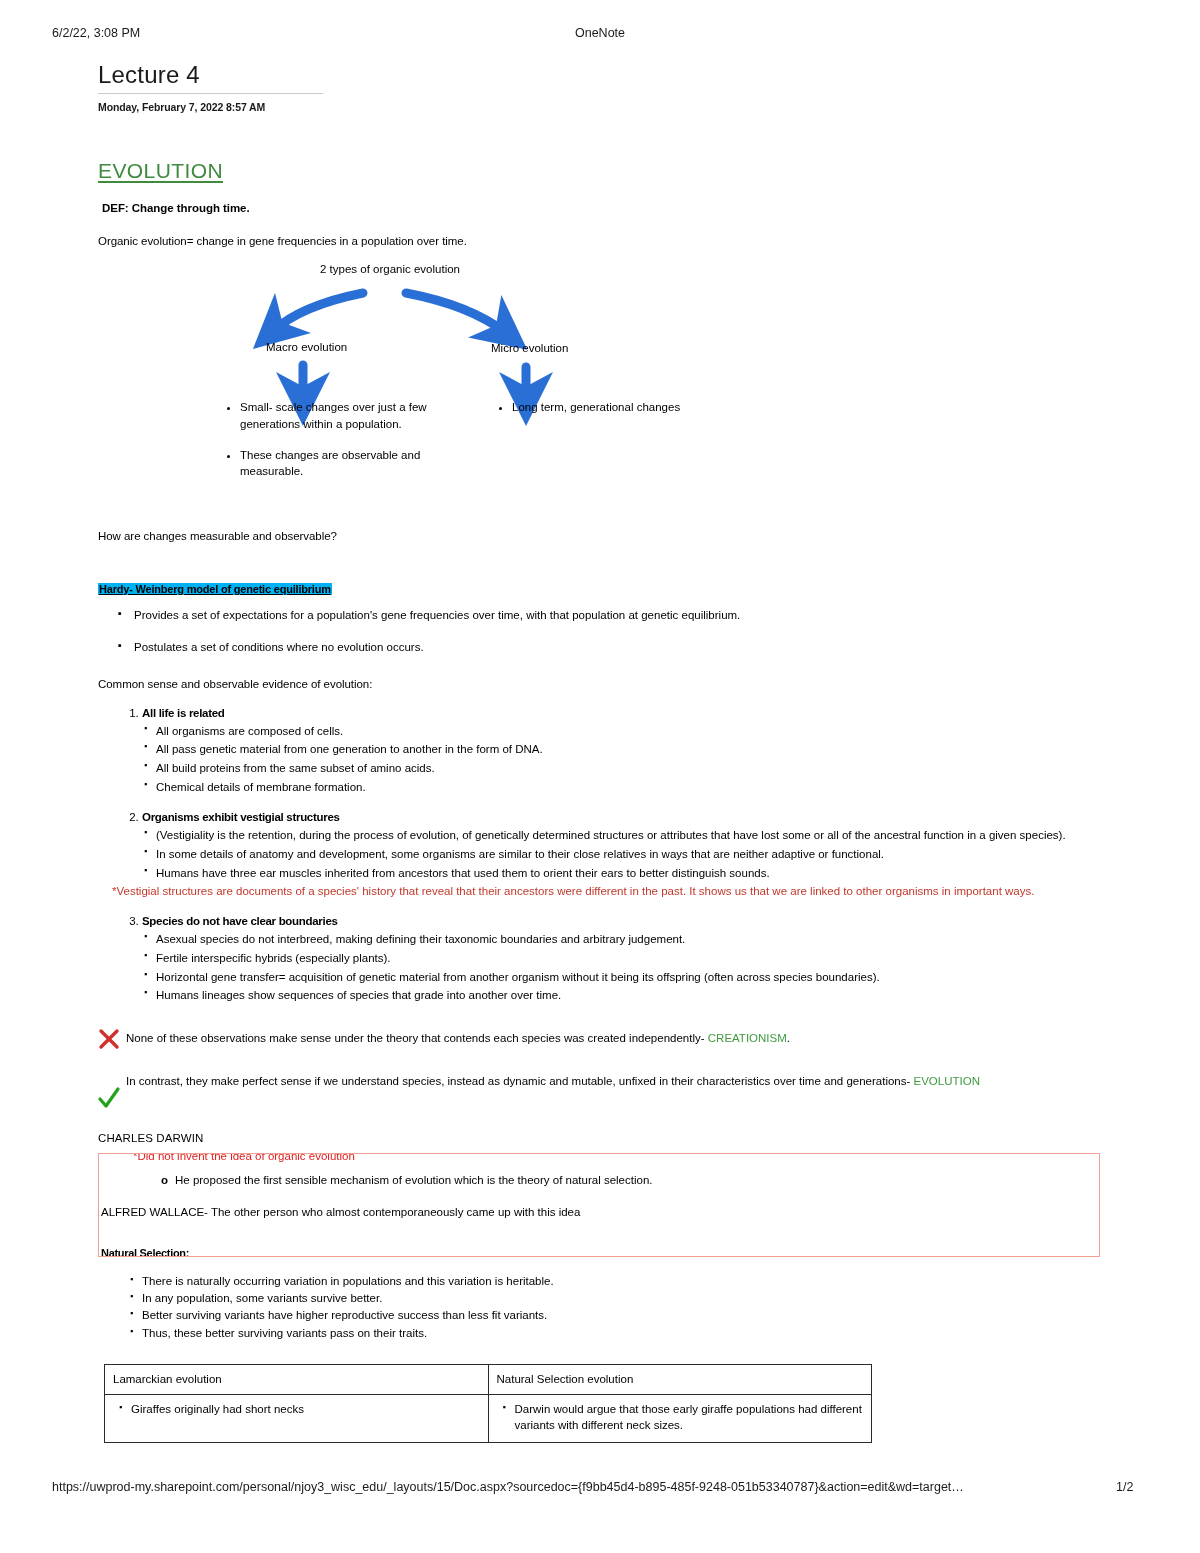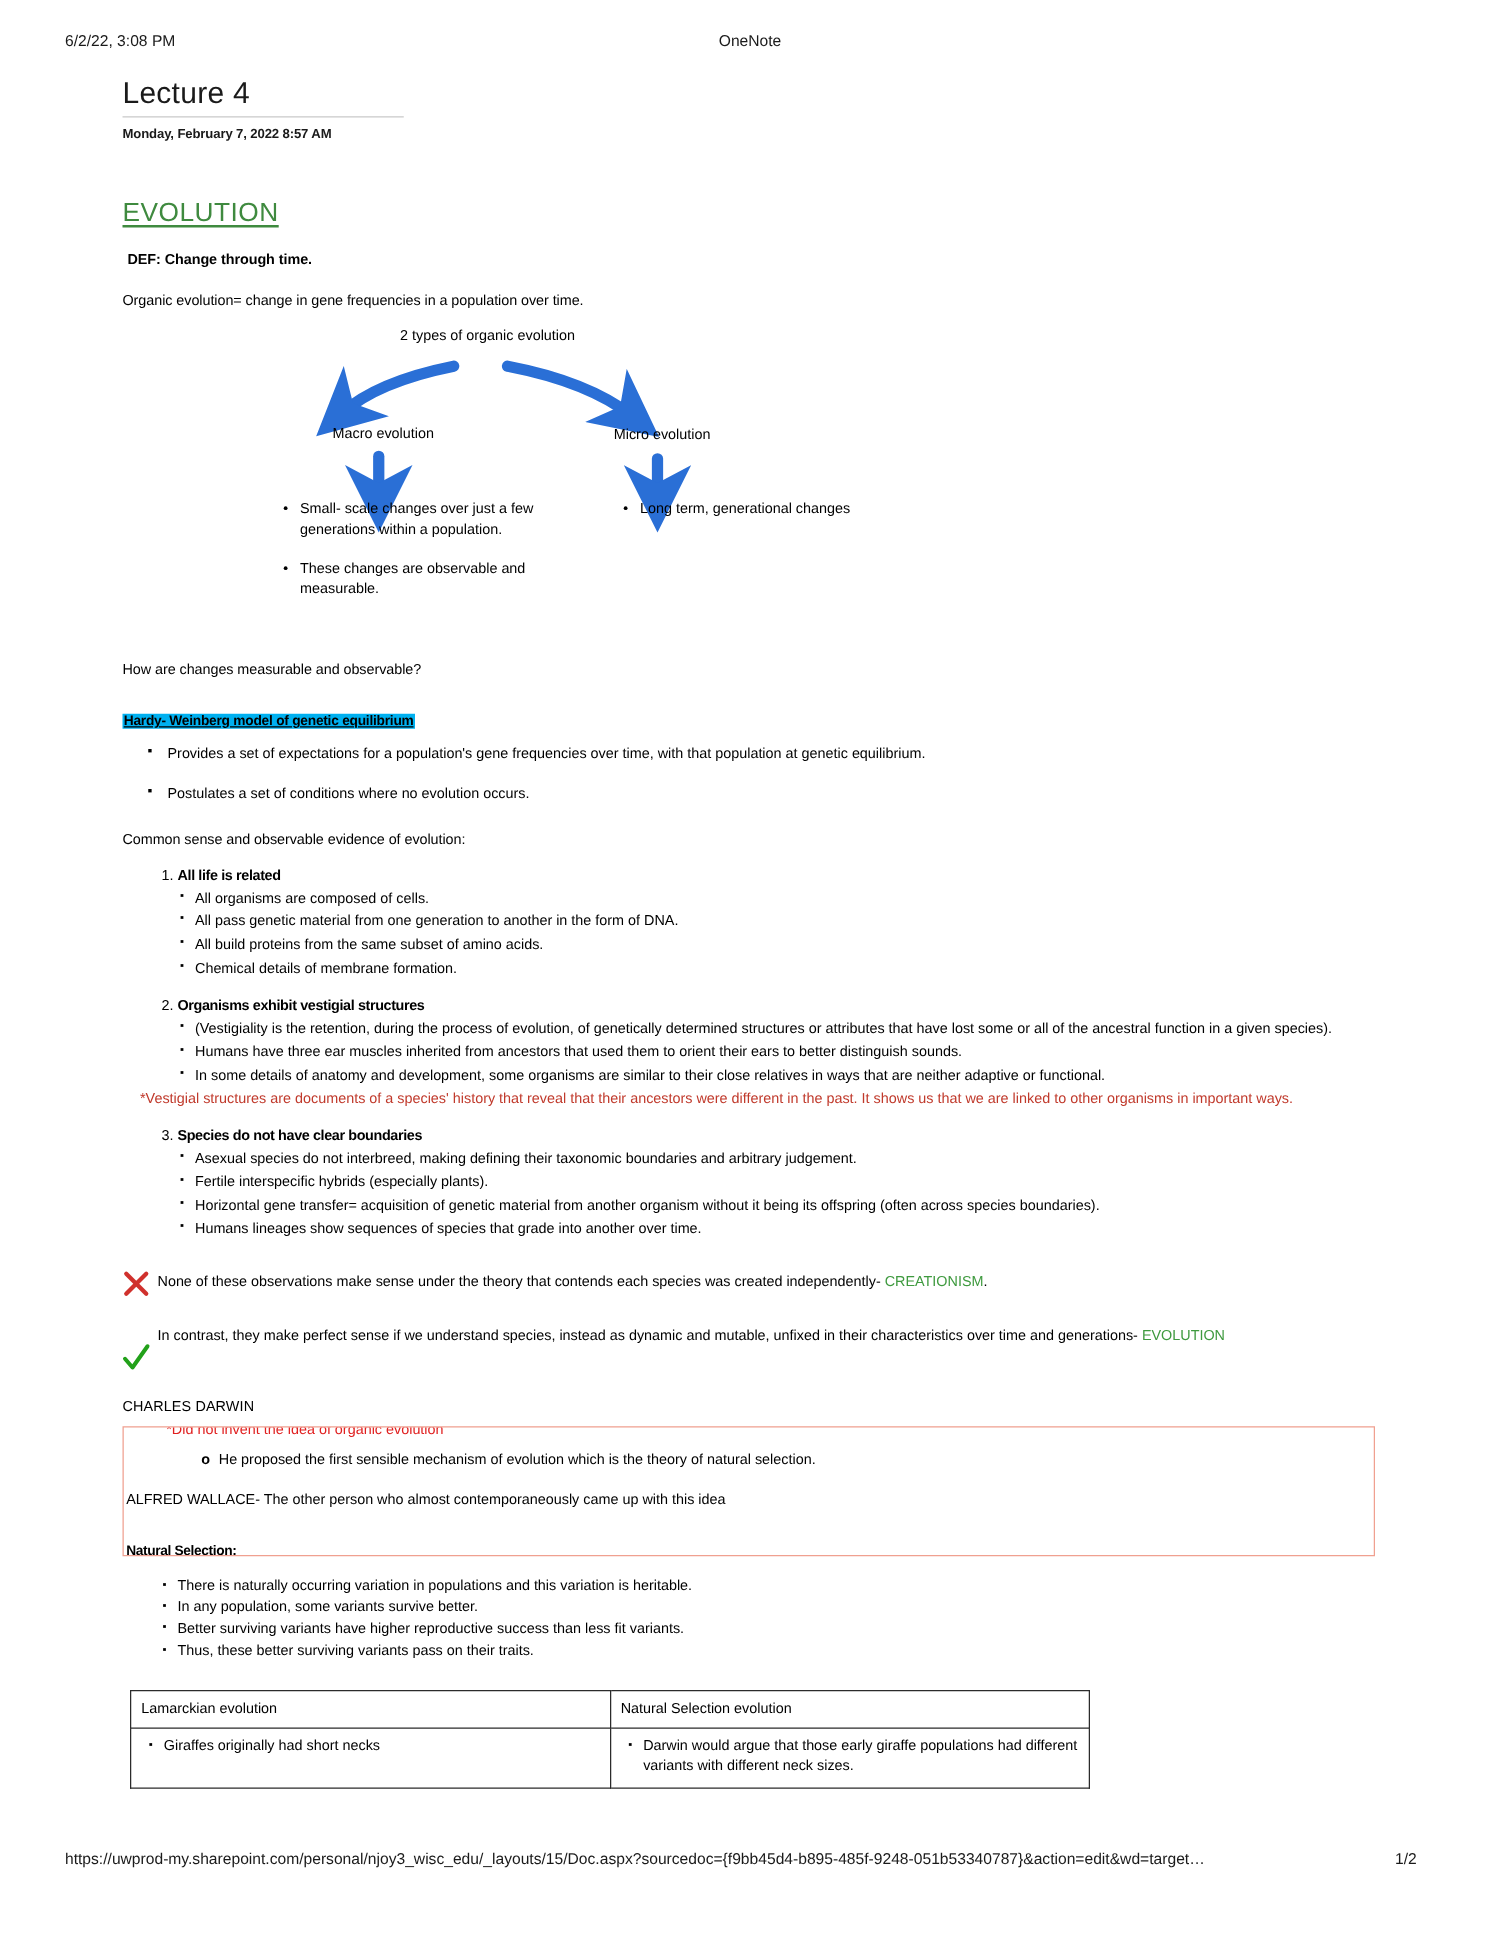--- a/index.html
+++ b/index.html
@@ -138,7 +138,7 @@
   .p-how { margin-top: 2px; }
 
   .hw-heading {
-    margin-top: 26px;
+    margin-top: 38px;
     font-size: 11px;
     font-weight: bold;
     color: #000000;

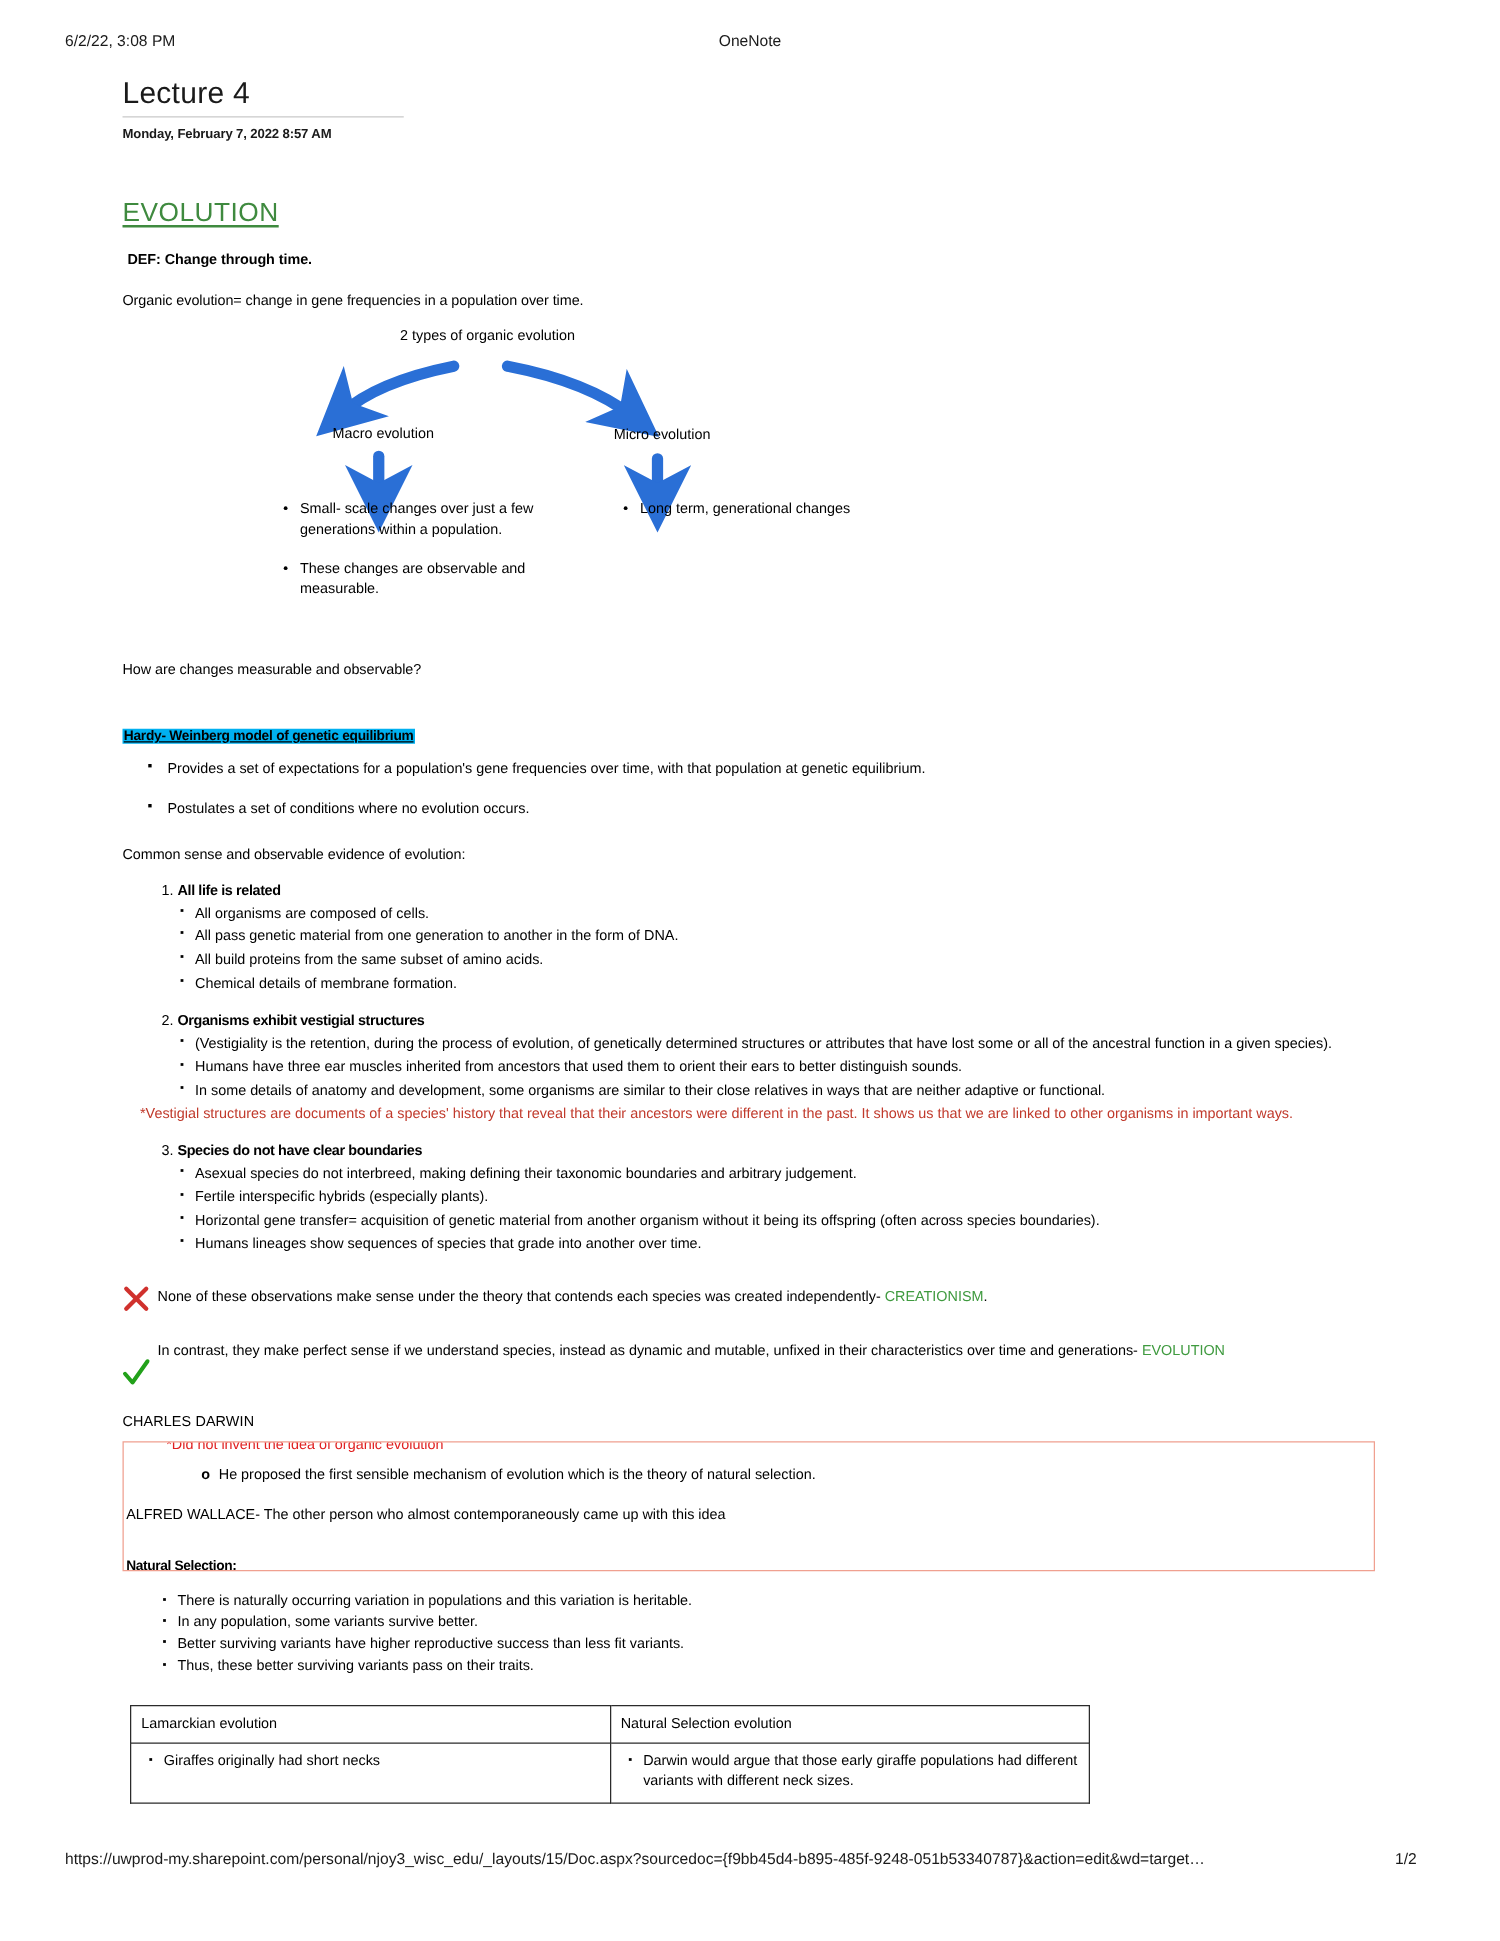--- a/index.html
+++ b/index.html
@@ -420,8 +420,8 @@
         <div class="ev-head">Organisms exhibit vestigial structures</div>
         <ul class="sub">
           <li>(Vestigiality is the retention, during the process of evolution, of genetically determined structures or attributes that have lost some or all of the ancestral function in a given species).</li>
+          <li>In some details of anatomy and development, some organisms are similar to their close relatives in ways that are neither adaptive or functional.</li>
           <li>Humans have three ear muscles inherited from ancestors that used them to orient their ears to better distinguish sounds.</li>
-          <li>In some details of anatomy and development, some organisms are similar to their close relatives in ways that are neither adaptive or functional.</li>
         </ul>
         <div class="red-note">*Vestigial structures are documents of a species' history that reveal that their ancestors were different in the past. It shows us that we are linked to other organisms in important ways.</div>
       </li>

